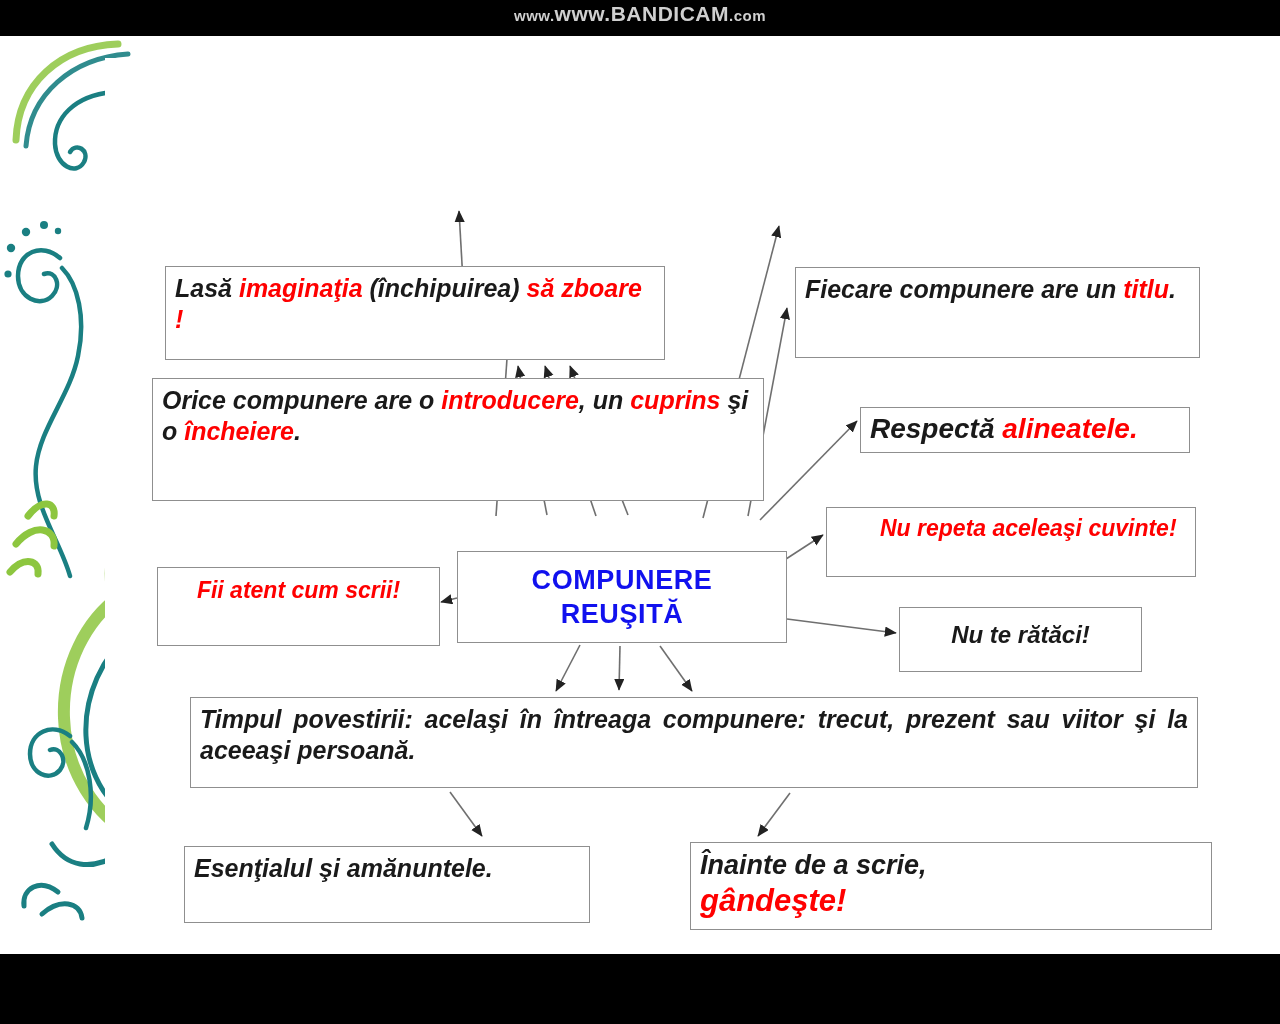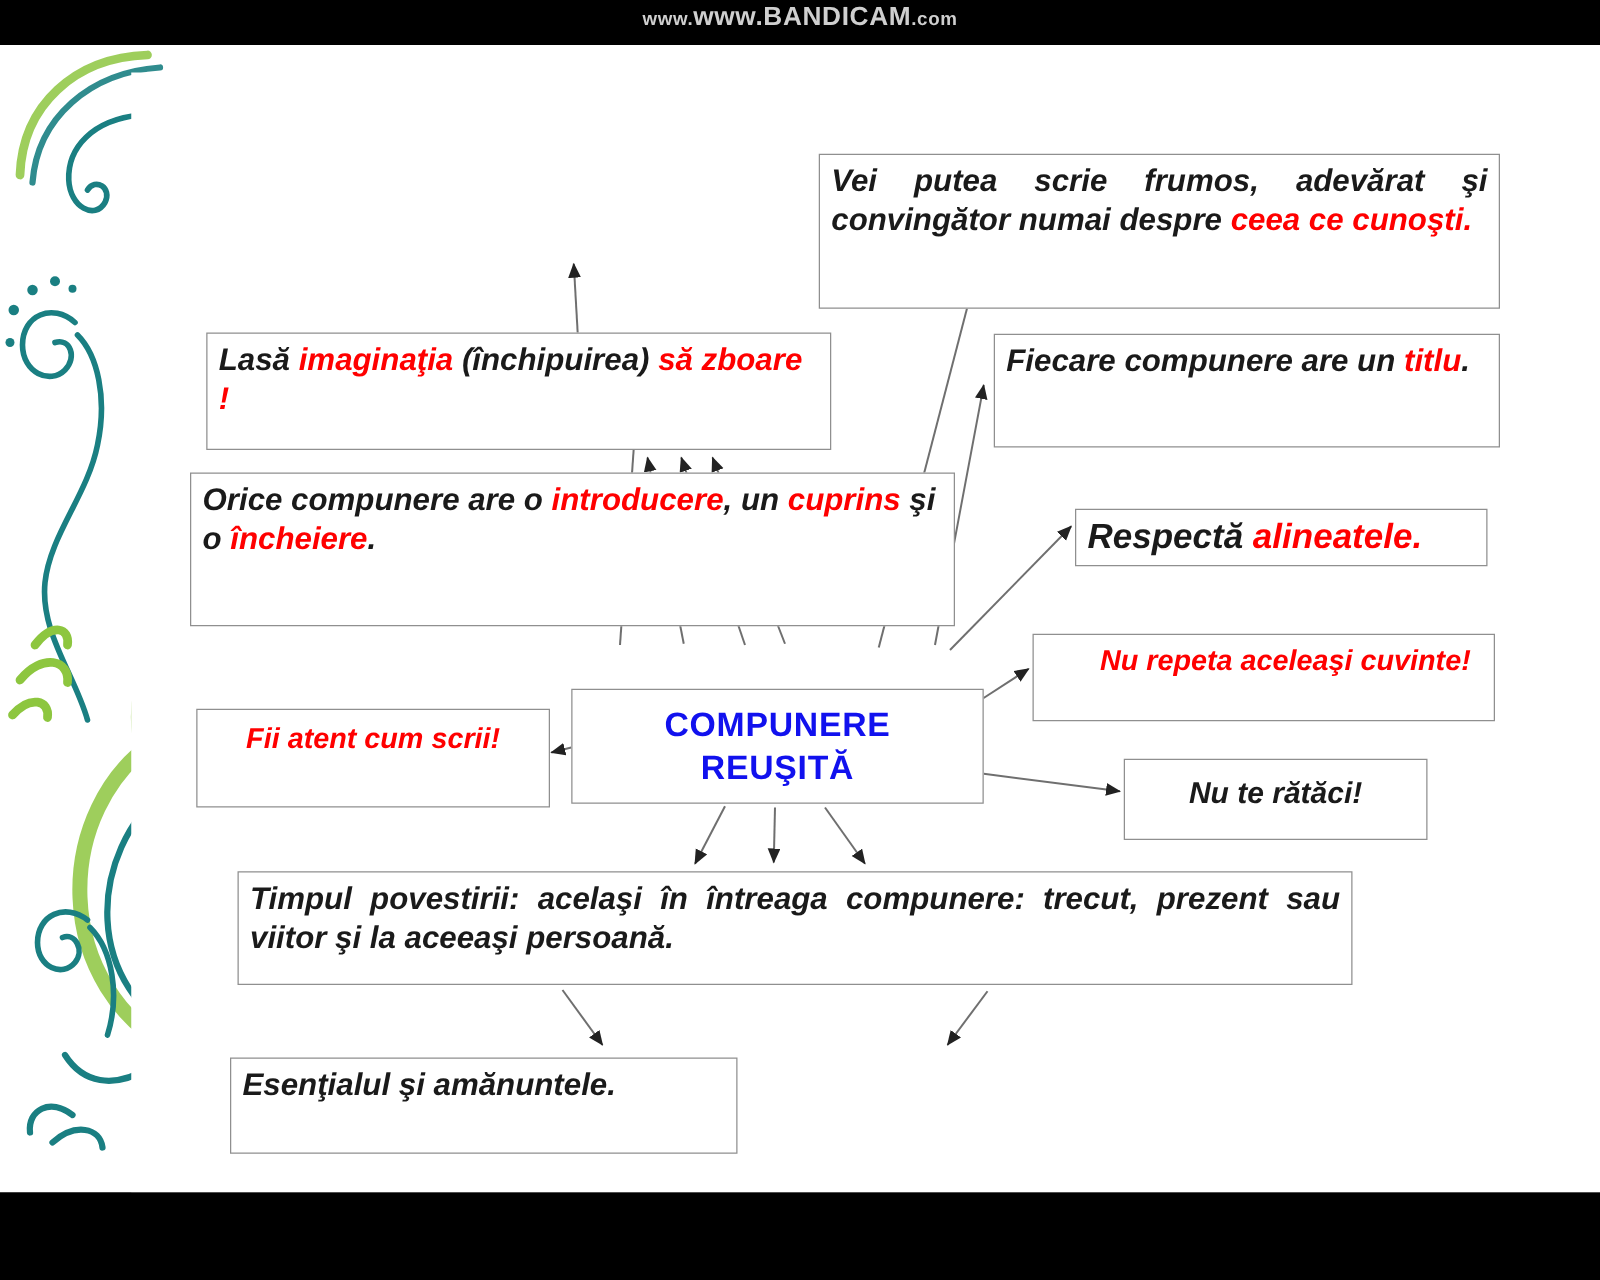--- a/index.html
+++ b/index.html
@@ -124,9 +124,6 @@
     </svg>
 
 
-    <div class="box" id="b-vei">
-      <div class="pad just"><span>Vei putea scrie frumos, adevărat şi convingător numai despre </span><span class="r">ceea ce cunoşti.</span></div>
-    </div>
 
     <div class="box" id="b-lasa">
       <div class="pad"><span>Lasă </span><span class="r">imaginaţia</span><span> (închipuirea) </span><span class="r">să zboare !</span></div>

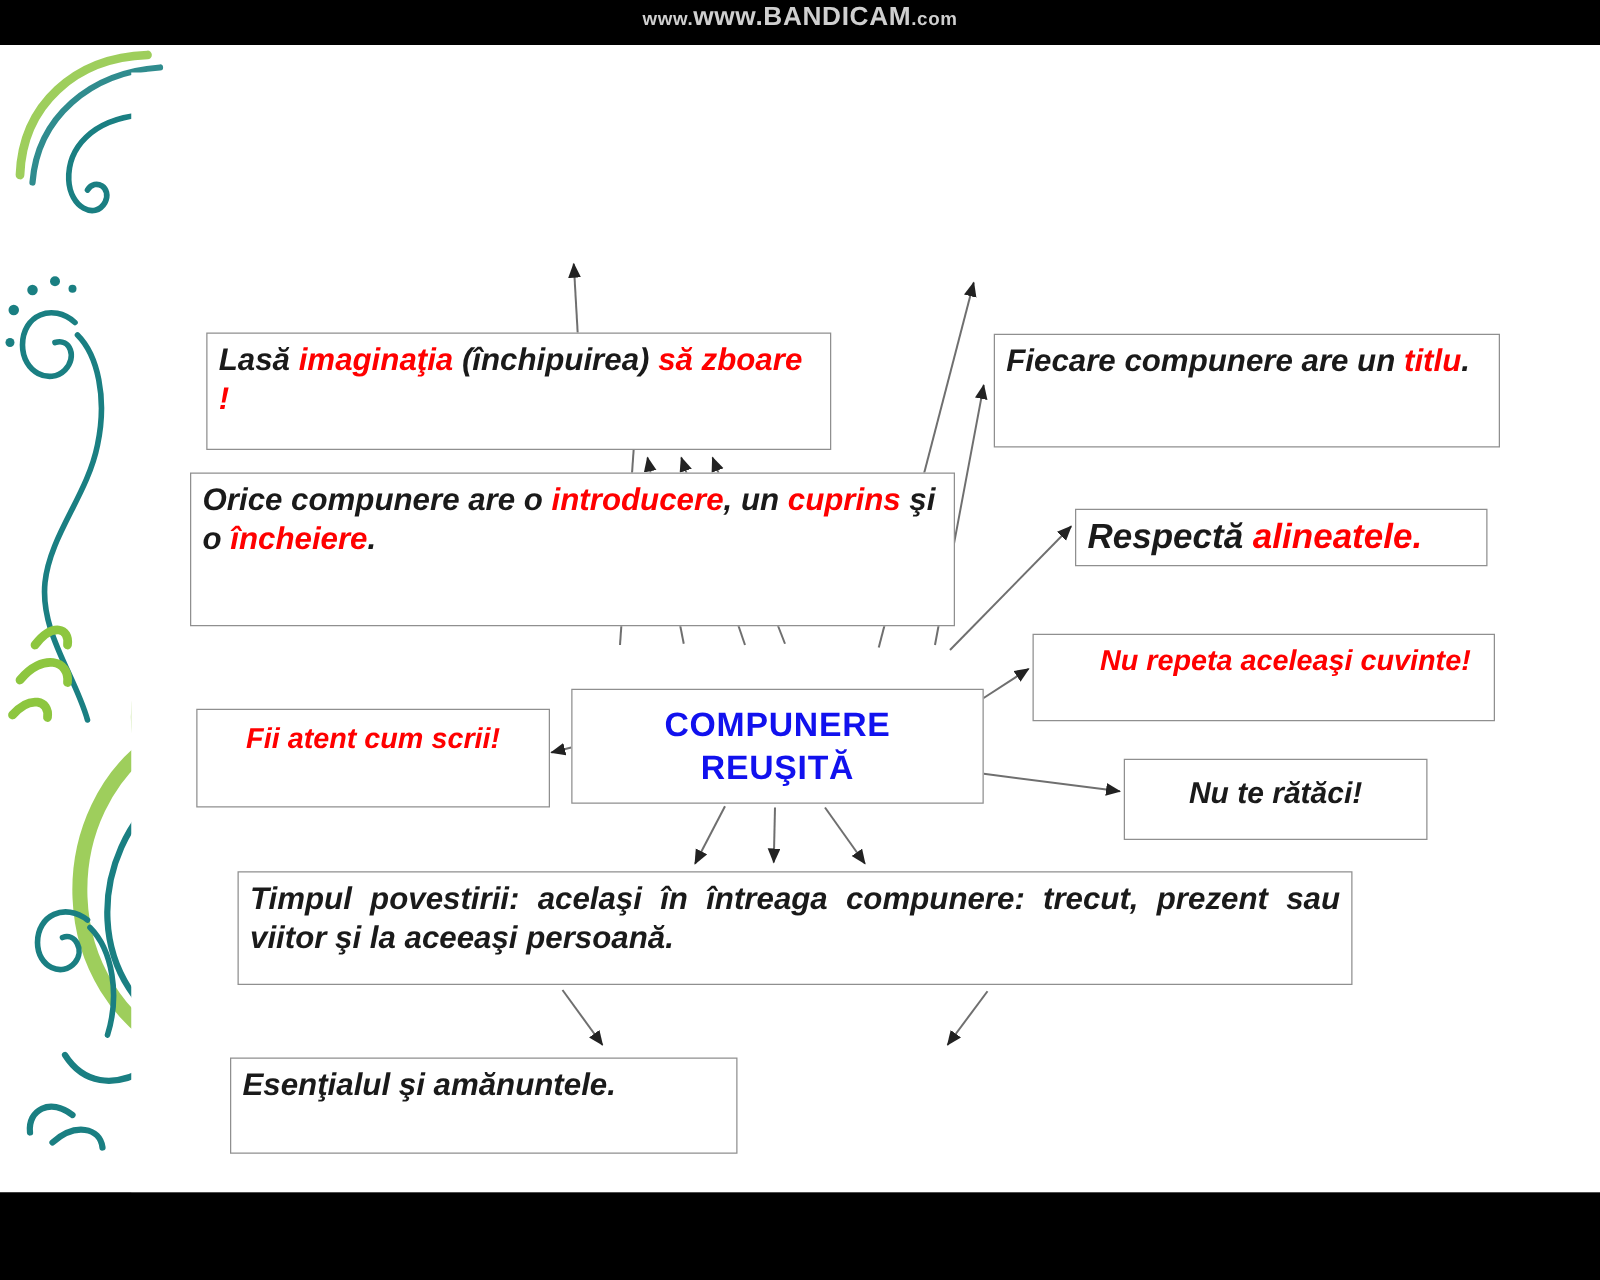--- a/index.html
+++ b/index.html
@@ -43,7 +43,7 @@
   #b-nute{left:899px;top:571px;width:243px;height:65px;font-size:24px;}
   #b-fii{left:157px;top:531px;width:283px;height:79px;font-size:23px;}
   #b-centru{left:457px;top:515px;width:330px;height:92px;}
-  #b-timpul{left:190px;top:661px;width:892px;height:91px;font-size:25px;}
+  #b-timpul{left:190px;top:661px;width:1008px;height:91px;font-size:25px;}
   #b-esential{left:184px;top:810px;width:406px;height:77px;font-size:25px;}
   #b-inainte{left:690px;top:806px;width:522px;height:88px;font-size:27px;}
 

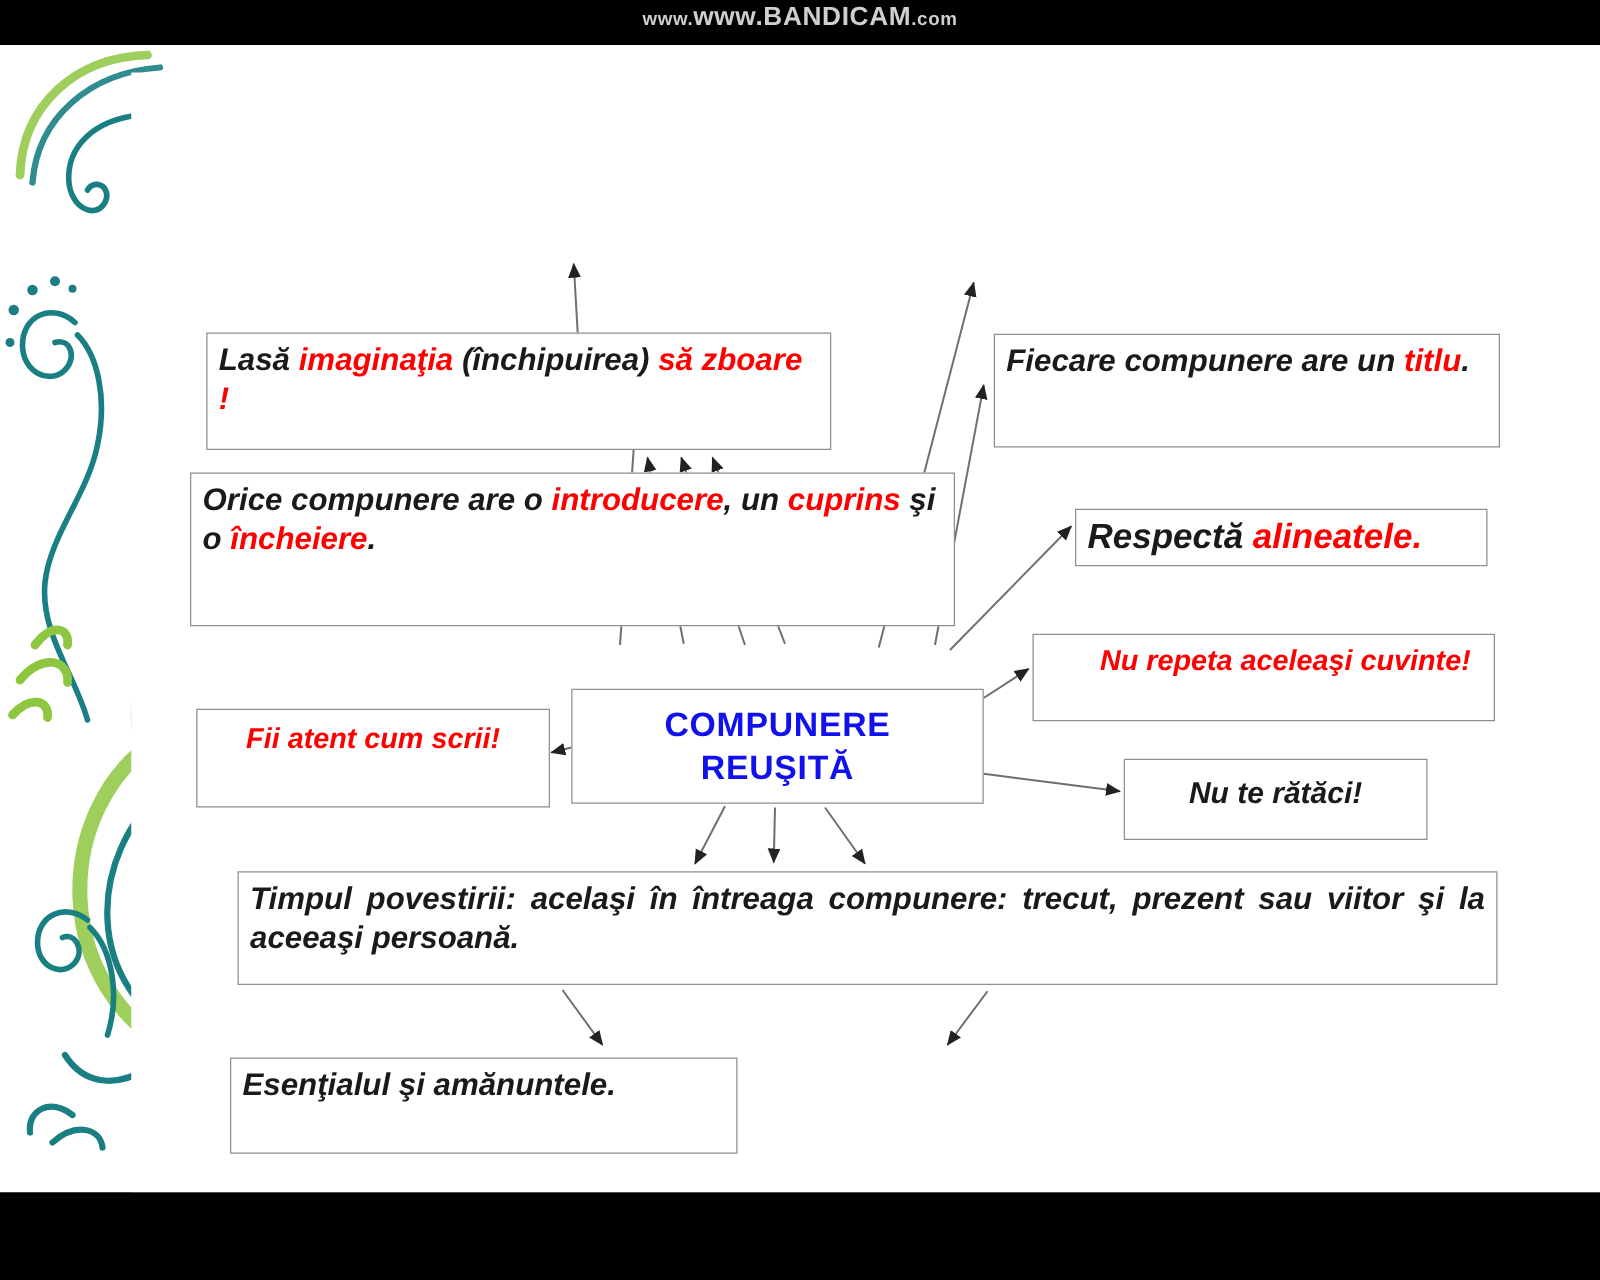--- a/index.html
+++ b/index.html
@@ -168,6 +168,12 @@
       <div class="pad"><span>Esenţialul şi amănuntele.</span></div>
     </div>
 
+    <div class="box" id="b-inainte">
+      <div class="pad">
+        <div>Înainte de a scrie,</div>
+        <div class="r big">gândeşte!</div>
+      </div>
+    </div>
 
   </div>
 

